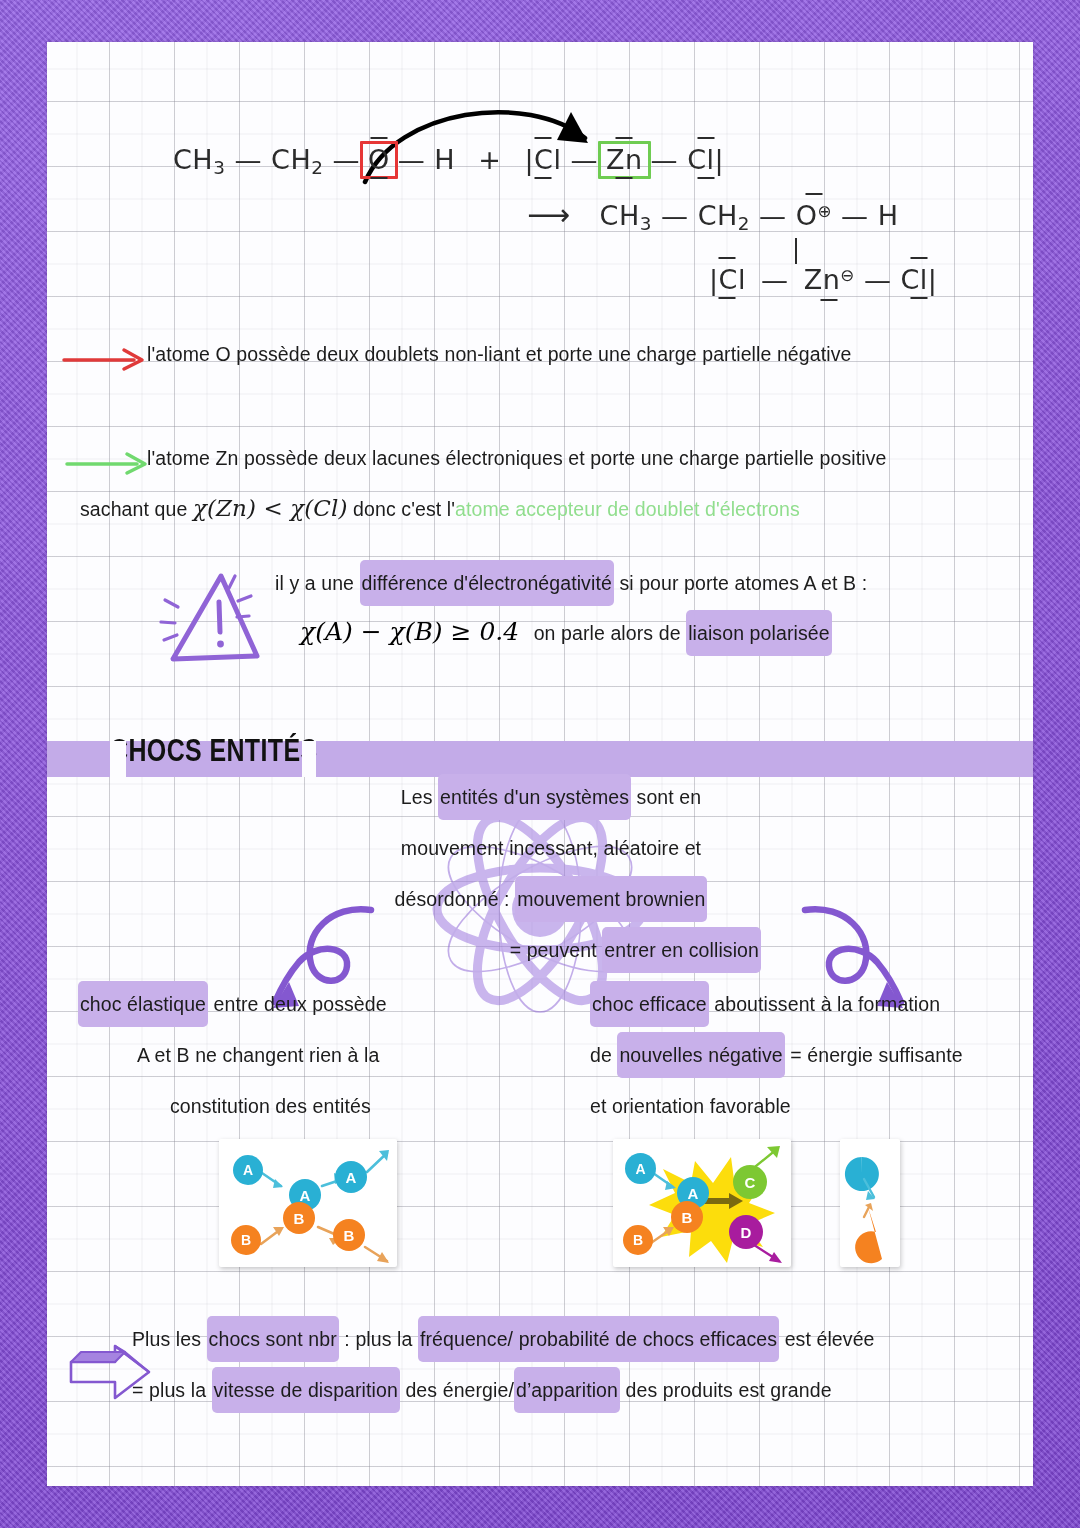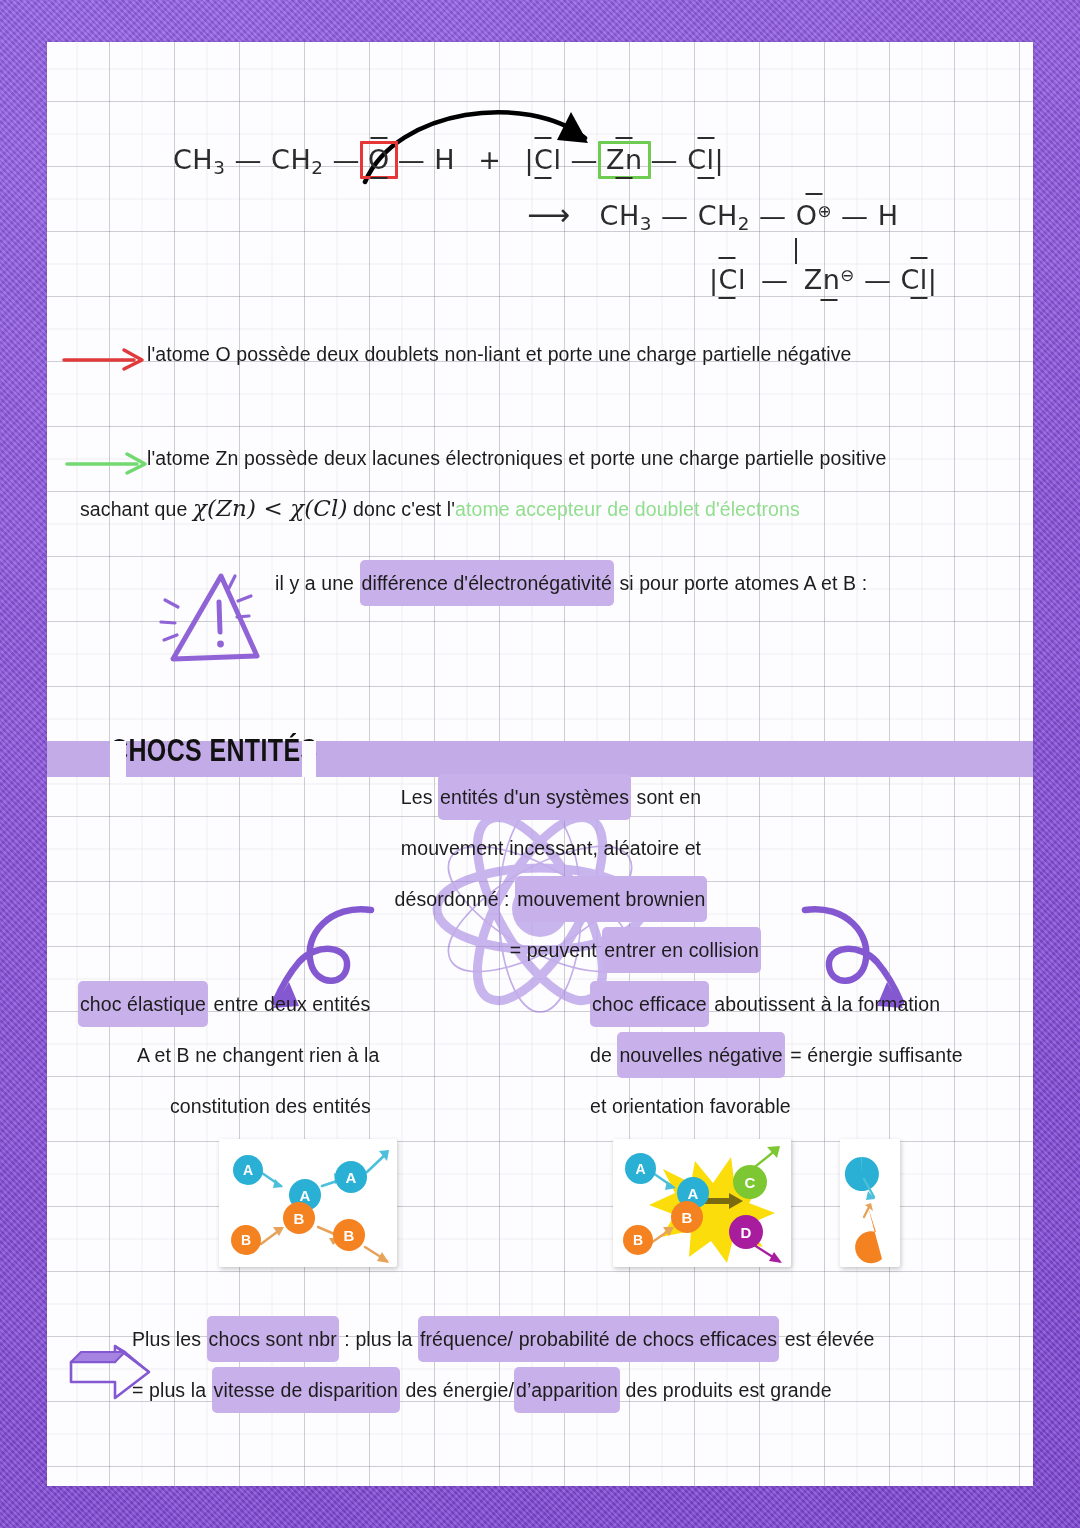--- a/index.html
+++ b/index.html
@@ -152,6 +152,10 @@
   <div class="abs line" style="left:228px;top:530px">
     <span>il y a une </span><span class="hl">différence d'électronégativité</span><span> si pour porte atomes A et B :</span>
   </div>
+  <div class="abs" style="left:253px;top:575px">
+    <span class="math" style="font-size:25px">χ(A) − χ(B) ≥ 0.4</span>
+    <span class="line" style="padding-left:10px">on parle alors de </span><span class="line hl">liaison polarisée</span>
+  </div>
 
   <div class="abs" id="heading-band"></div>
   <div class="abs" id="heading-text">CHOCS ENTITÉS</div>

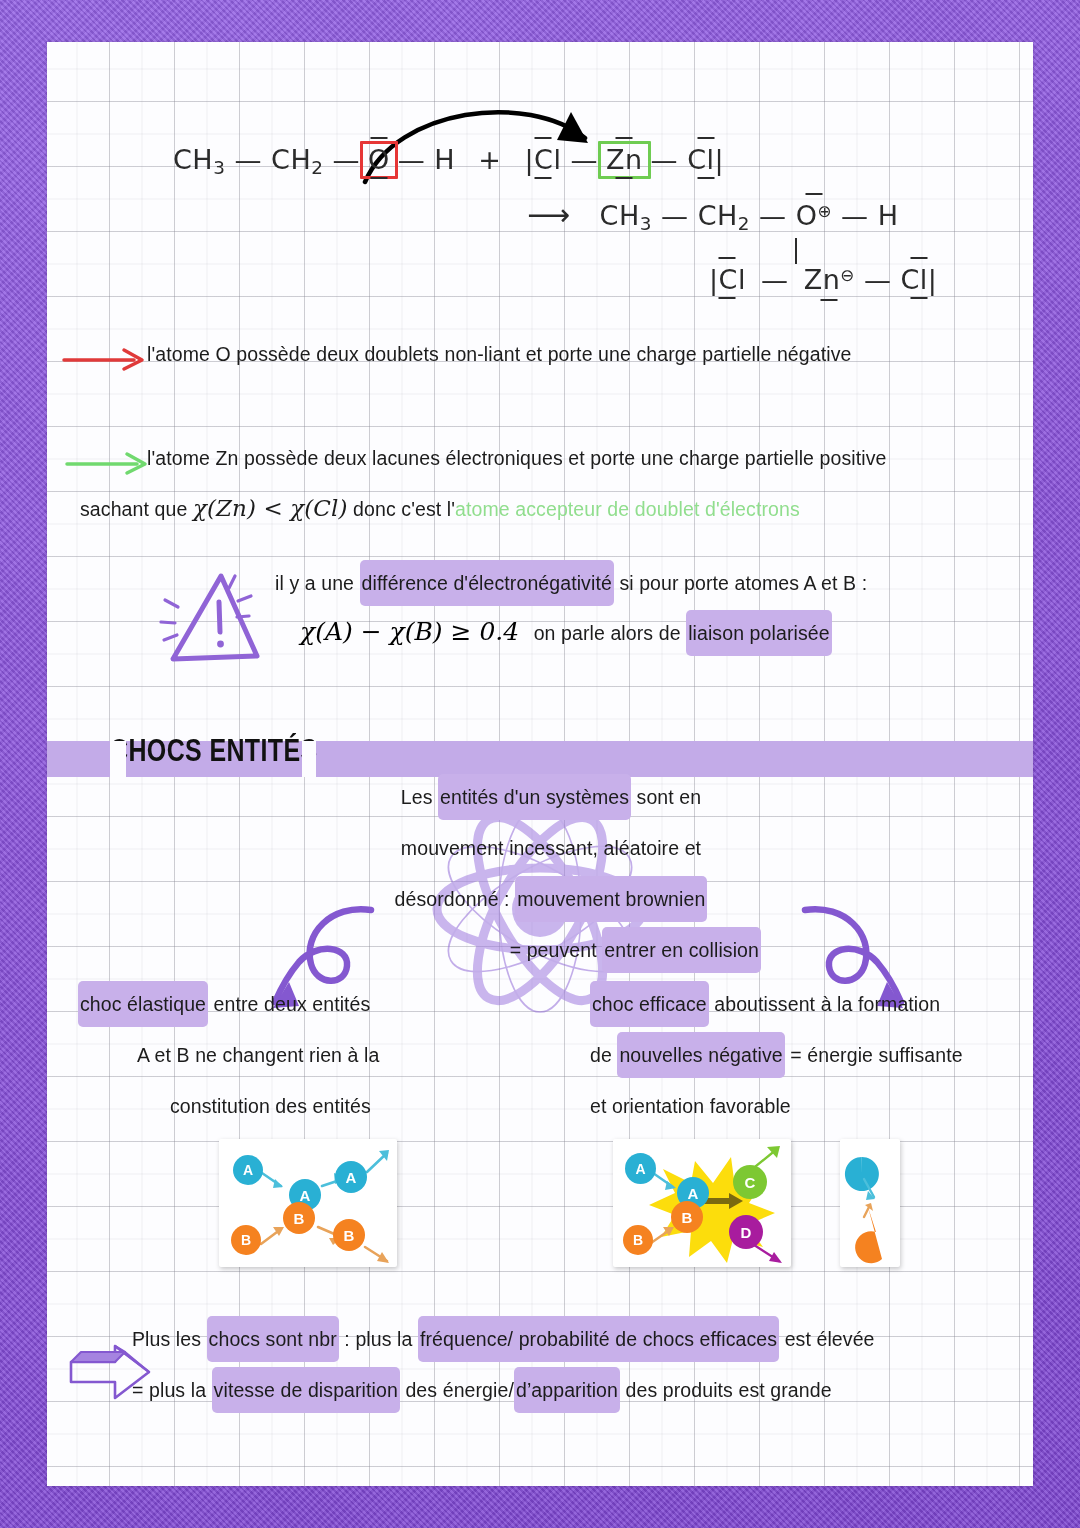--- a/index.html
+++ b/index.html
@@ -198,7 +198,7 @@
   </div>
 
   <div class="abs line" style="left:31px;top:951px">
-    <span class="hl">choc élastique</span><span> entre deux entités</span>
+    <span class="hl">choc élastique</span><span> entre deux possède</span>
   </div>
   <div class="abs line" style="left:90px;top:1002px">A et B  ne changent rien à la</div>
   <div class="abs line" style="left:123px;top:1053px">constitution des entités</div>

